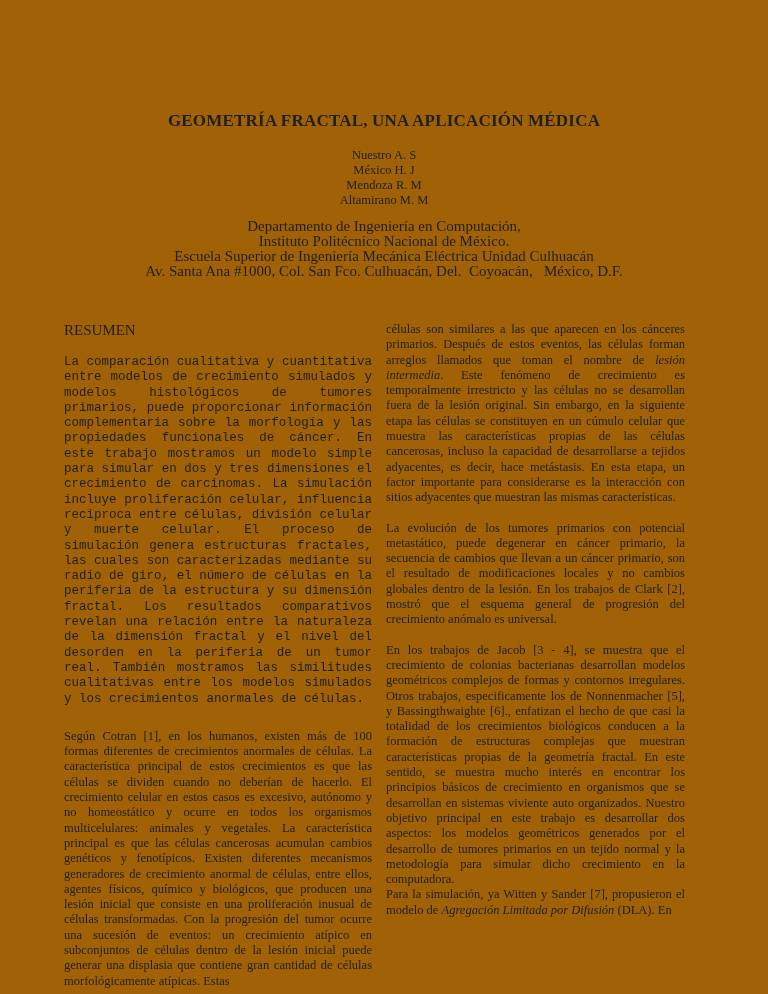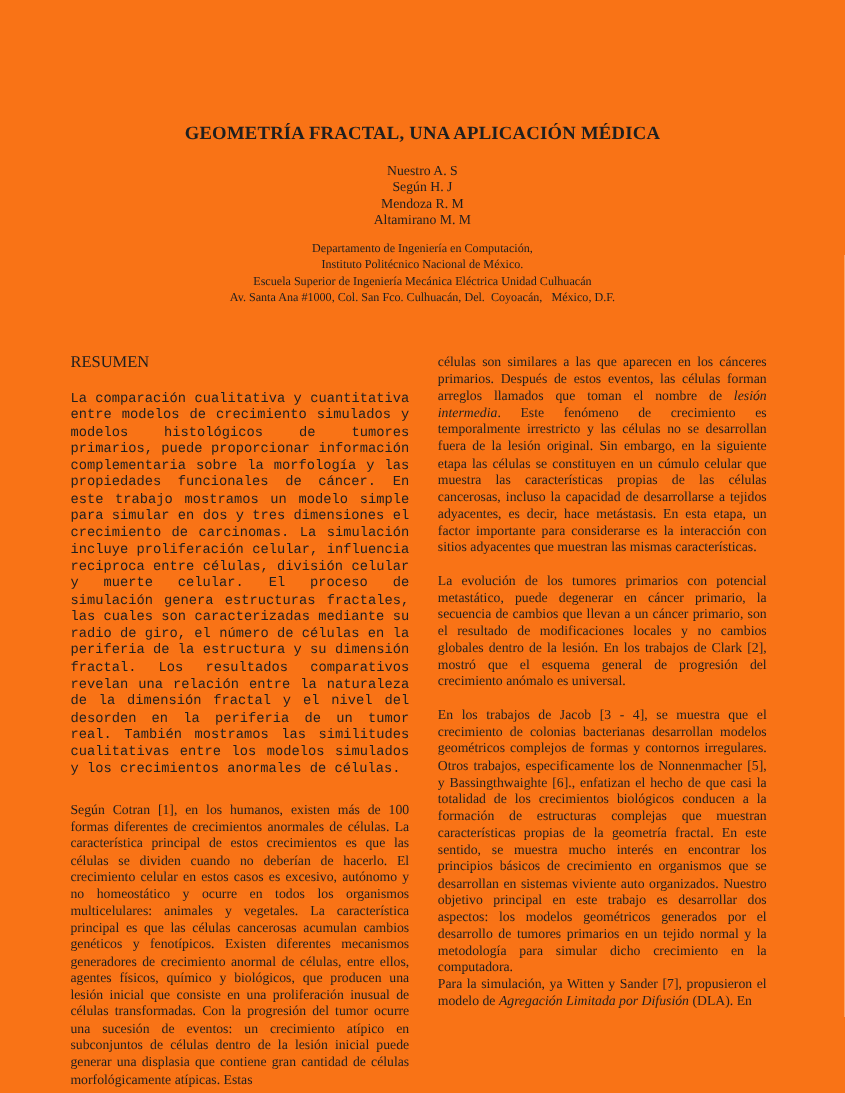--- a/index.html
+++ b/index.html
@@ -11,7 +11,7 @@
     position: relative;
     width: 768px;
     height: 994px;
-    background: #f97316;
+    background: #a16207;
     font-family: "Liberation Serif", "DejaVu Serif", serif;
     color: #1f1f1f;
     overflow: hidden;

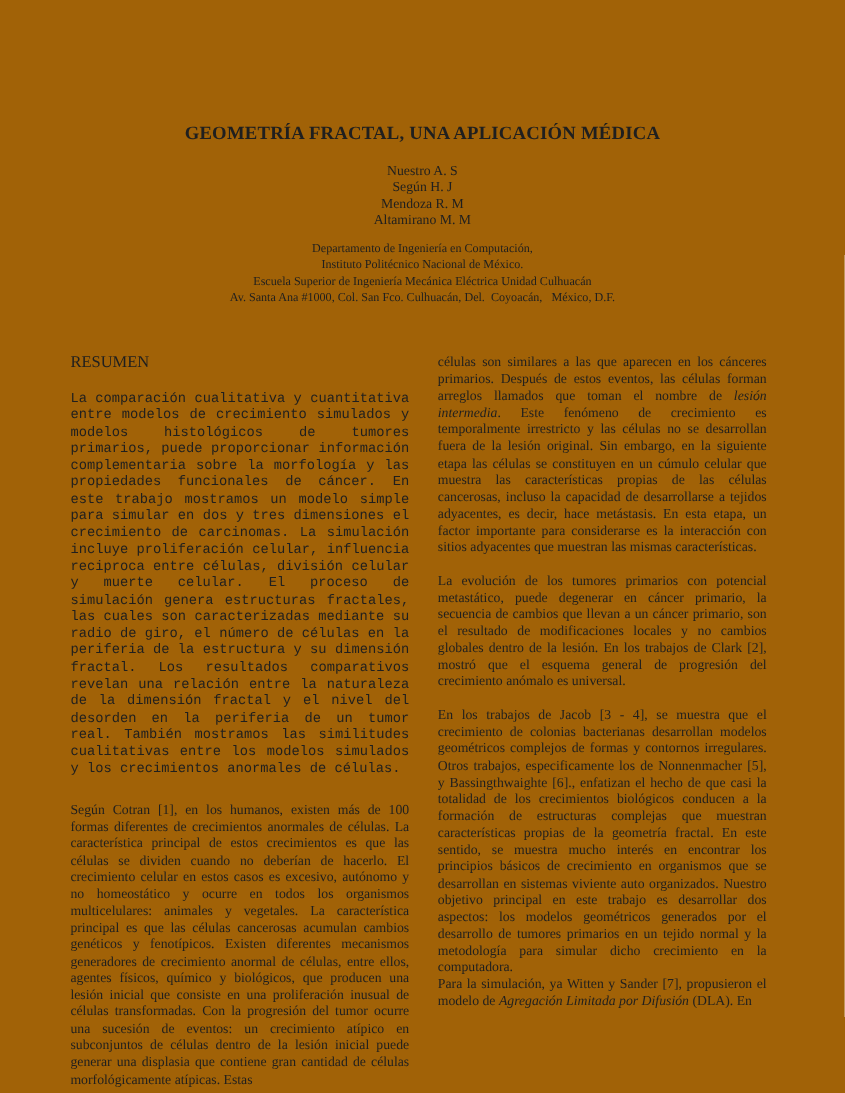--- a/index.html
+++ b/index.html
@@ -89,7 +89,7 @@
 
     <div class="authors">
       <div>Nuestro A. S</div>
-      <div>Según H. J</div>
+      <div>México H. J</div>
       <div>Mendoza R. M</div>
       <div>Altamirano M. M</div>
     </div>

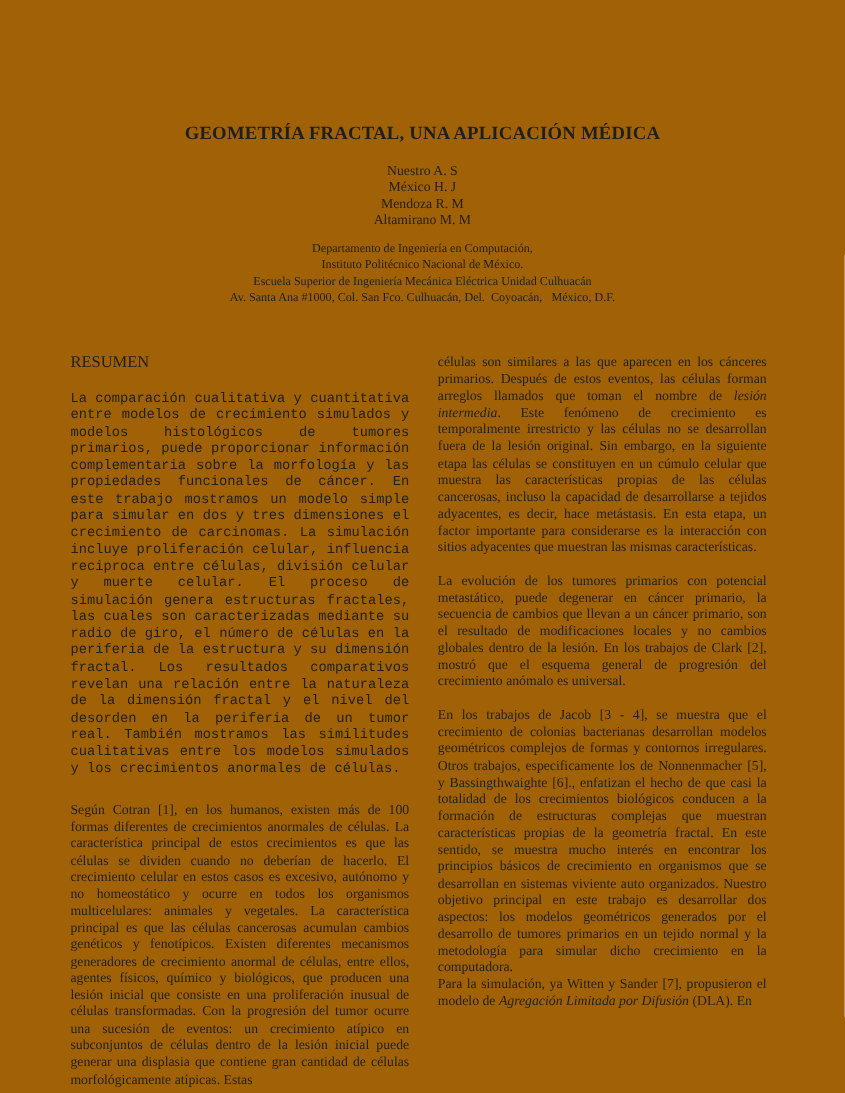--- a/index.html
+++ b/index.html
@@ -35,7 +35,7 @@
   }
   .affiliation {
     margin-top: 11px;
-    font-size: 11px;
+    font-size: 15px;
     line-height: 15px;
   }
   .affiliation .aff-line {

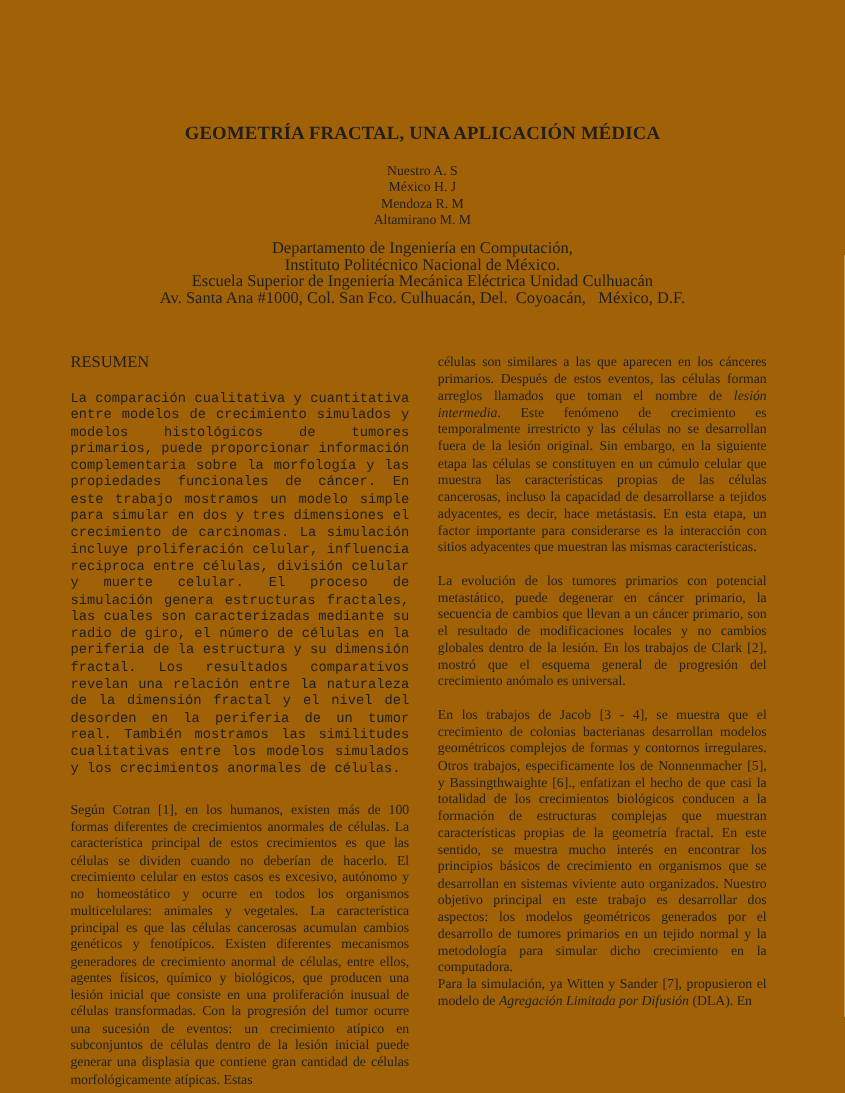--- a/index.html
+++ b/index.html
@@ -47,7 +47,6 @@
     margin-top: 43px;
     padding-left: 64px;
     padding-right: 57px;
-    gap: 12px;
   }
   .col {
     font-size: 12.5px;

